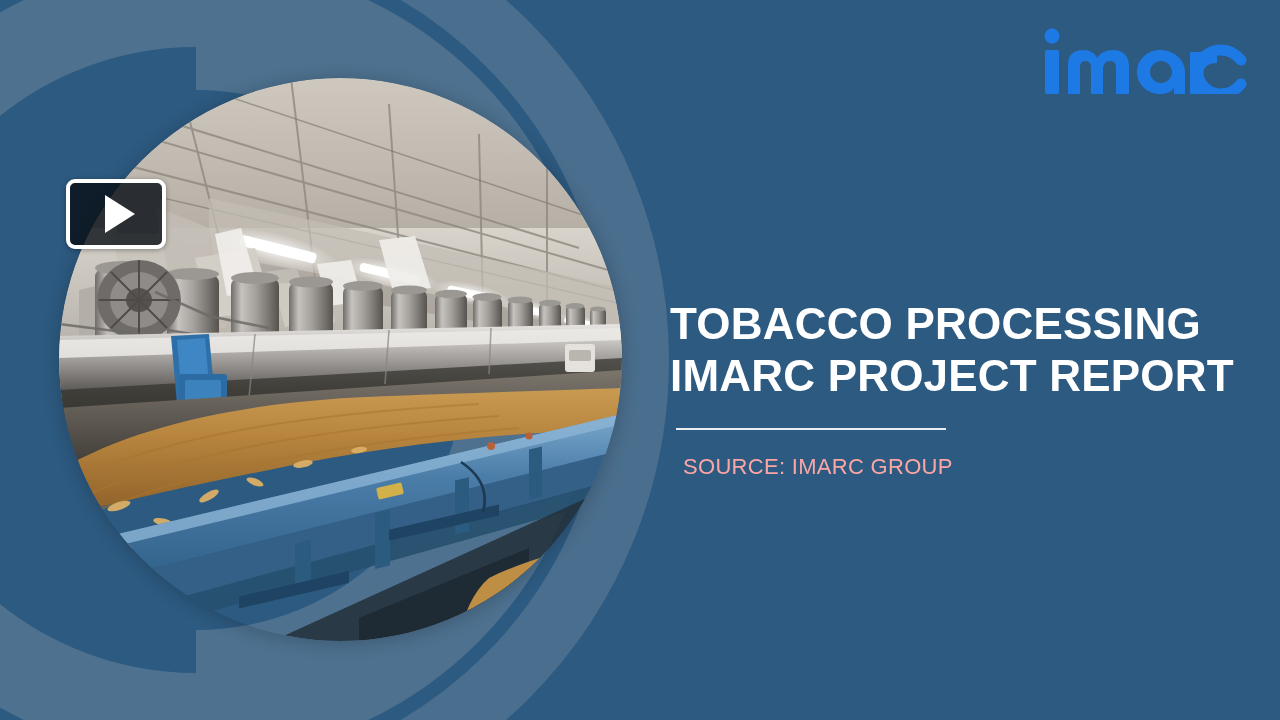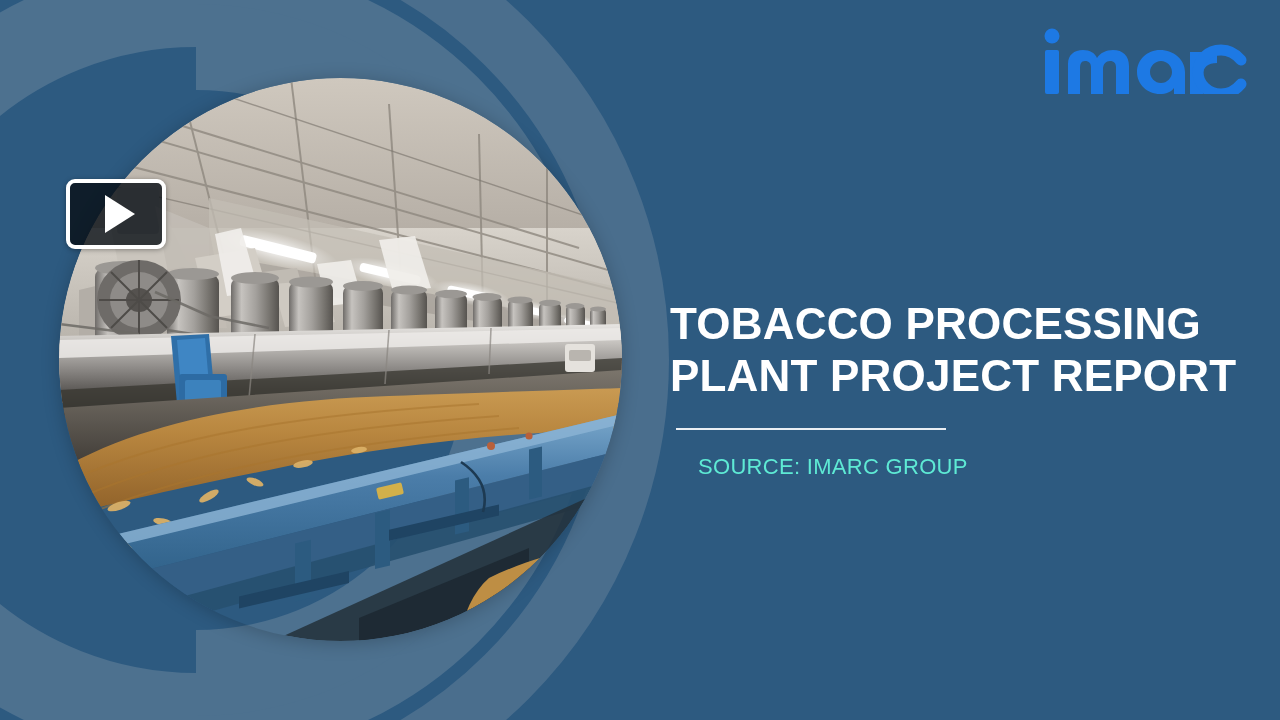--- a/index.html
+++ b/index.html
@@ -407,7 +407,7 @@
 
   <div id="text-block">
     <div id="slide-title">TOBACCO PROCESSING
-PLANT PROJECT REPORT</div>
+IMARC PROJECT REPORT</div>
     <div id="title-divider"></div>
     <div id="source-line">SOURCE: IMARC GROUP</div>
   </div>

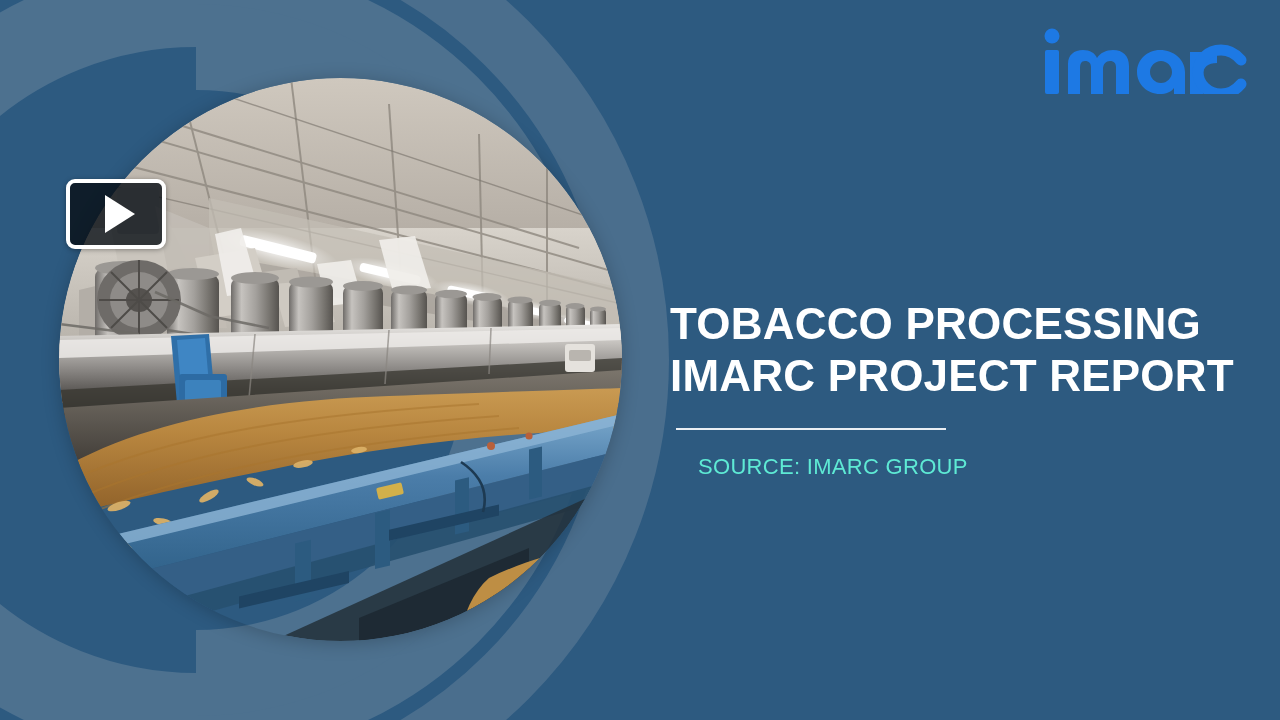--- a/index.html
+++ b/index.html
@@ -93,8 +93,8 @@
   }
   #source-line {
     margin-top:24px;
-    margin-left:28px;
-    color:#5eead4;
+    margin-left:13px;
+    color:#fca5a5;
     font-size:22px;
     font-weight:normal;
     letter-spacing:0.3px;

